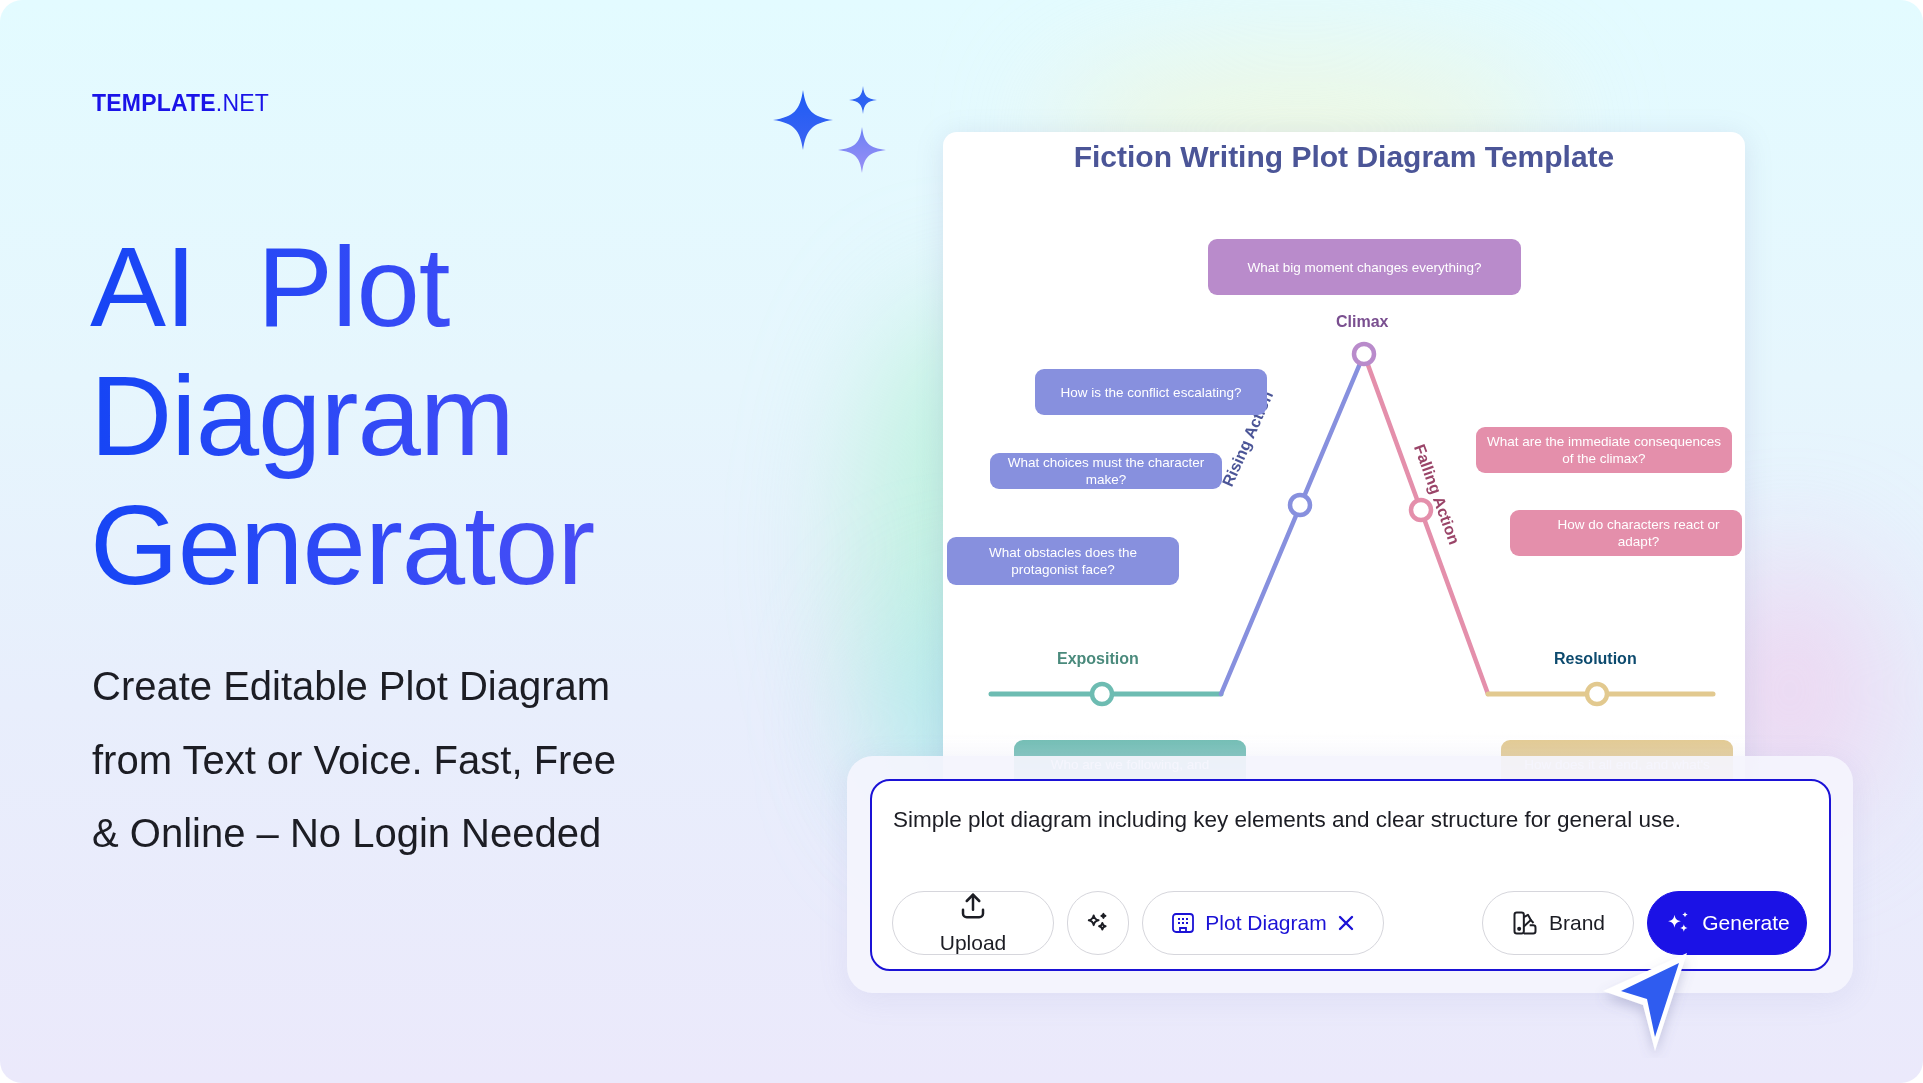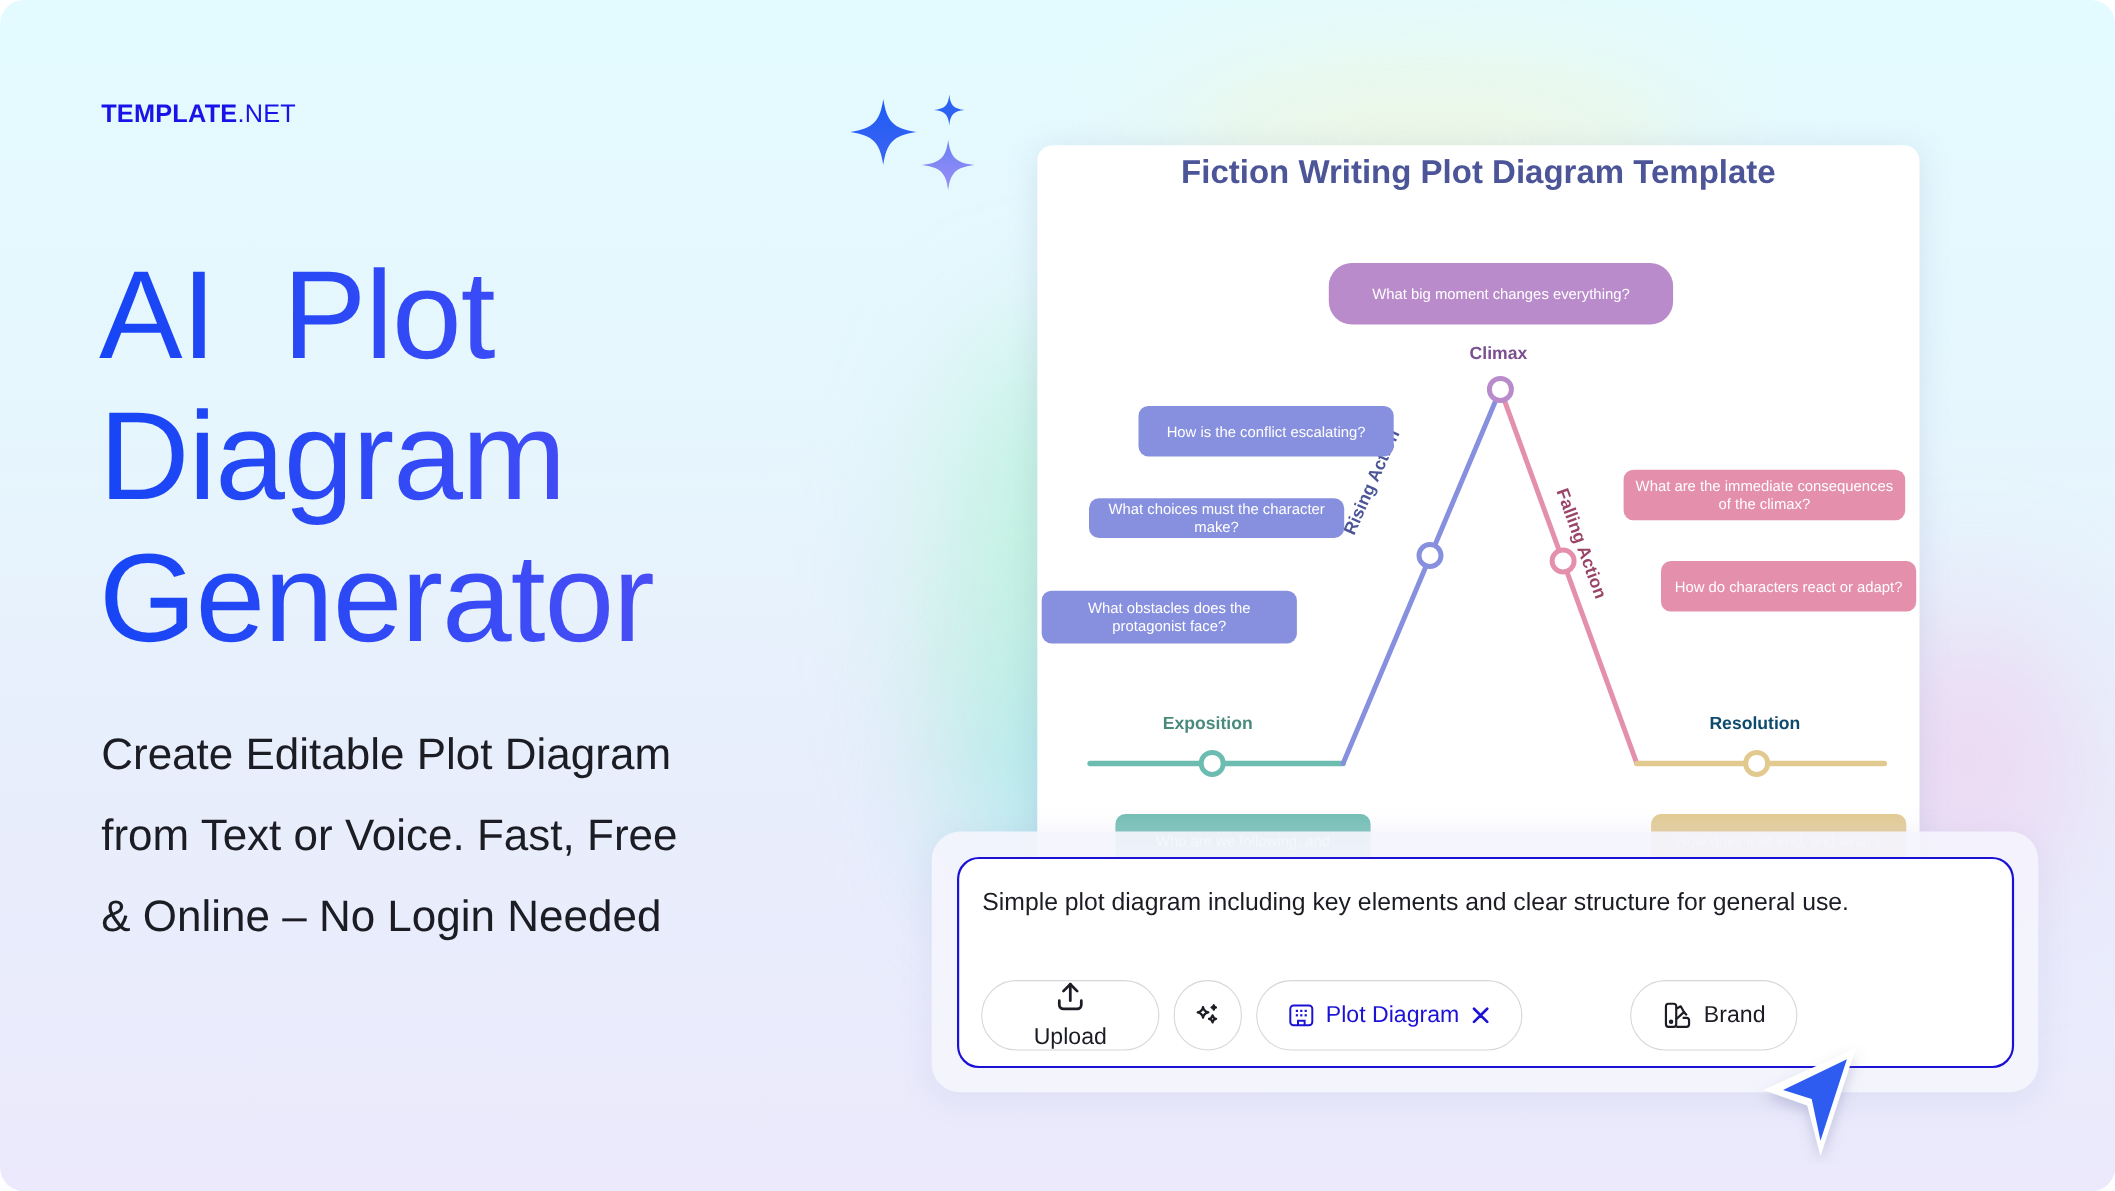--- a/index.html
+++ b/index.html
@@ -164,7 +164,7 @@
     <div class="stage-label" style="left:114px; top:518px; color:#4a8a7c;">Exposition</div>
     <div class="stage-label" style="left:611px; top:518px; color:#0c4a6e;">Resolution</div>
 
-    <div class="bubble climax" style="left:265px; top:107px; width:313px; height:56px;border-radius:21px;">What big moment changes everything?</div>
+    <div class="bubble climax" style="left:265px; top:107px; width:313px; height:56px;">What big moment changes everything?</div>
     <div class="bubble rising" style="left:92px; top:237px; width:232px; height:46px;">How is the conflict escalating?</div>
     <div class="bubble rising" style="left:47px; top:321px; width:232px; height:36px;">What choices must the character make?</div>
     <div class="bubble rising" style="left:4px; top:405px; width:232px; height:48px;">What obstacles does the protagonist face?</div>

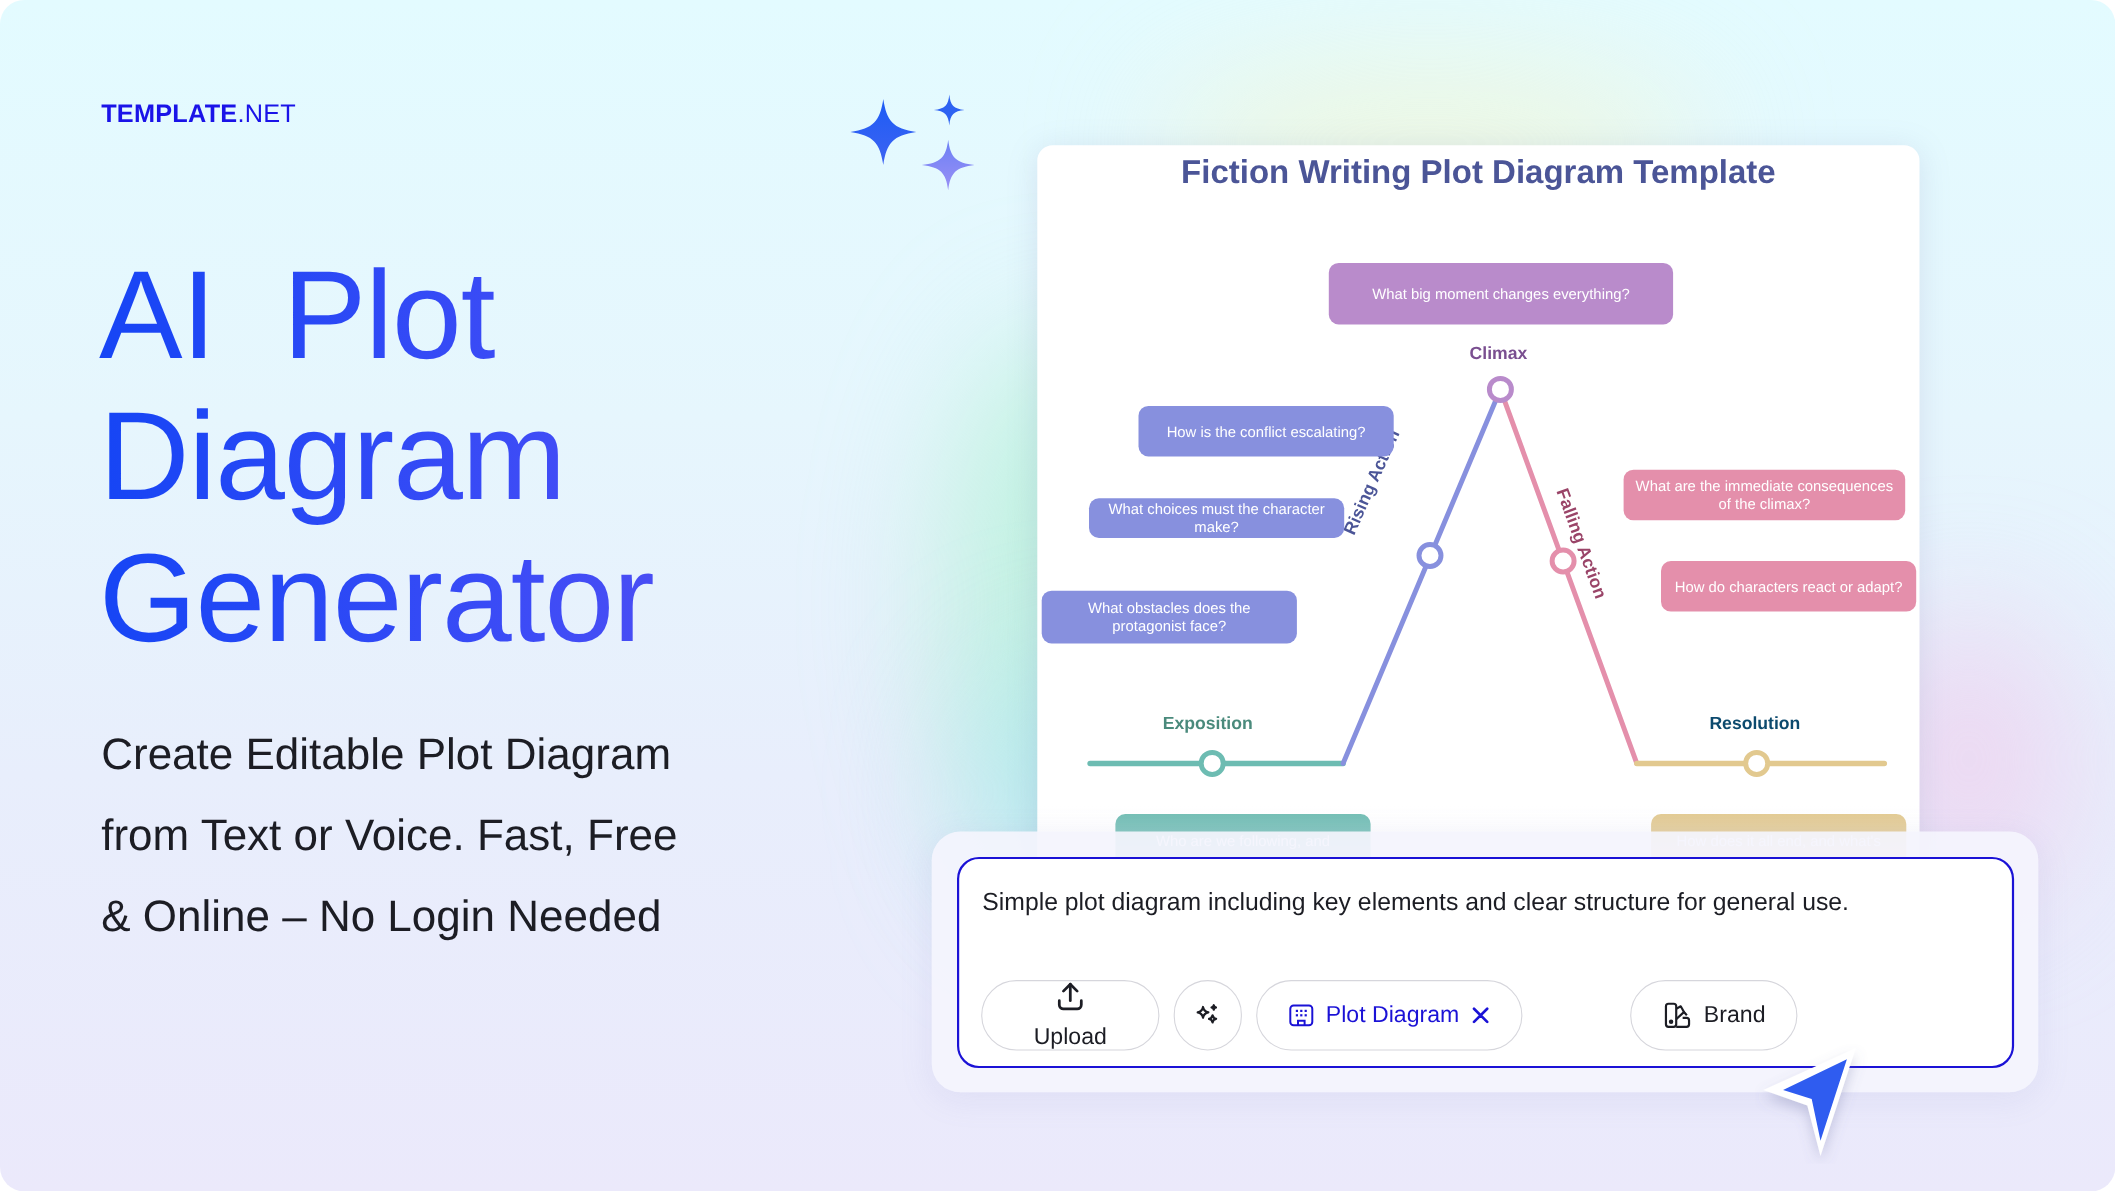--- a/index.html
+++ b/index.html
@@ -169,7 +169,7 @@
     <div class="bubble rising" style="left:47px; top:321px; width:232px; height:36px;">What choices must the character make?</div>
     <div class="bubble rising" style="left:4px; top:405px; width:232px; height:48px;">What obstacles does the protagonist face?</div>
     <div class="bubble falling" style="left:533px; top:295px; width:256px; height:46px;">What are the immediate consequences of the climax?</div>
-    <div class="bubble falling" style="left:567px; top:378px; width:232px; height:46px;">How do characters react or adapt?</div>
+    <div class="bubble falling" style="left:567px; top:378px; width:232px; height:46px;padding-left:35px;">How do characters react or adapt?</div>
     <div class="bubble expo" style="left:71px; top:608px; width:232px; height:60px; align-items:flex-start; padding-top:16px;">Who are we following, and</div>
     <div class="bubble reso" style="left:558px; top:608px; width:232px; height:60px; align-items:flex-start; padding-top:16px;">How does it all end, and what's</div>
 

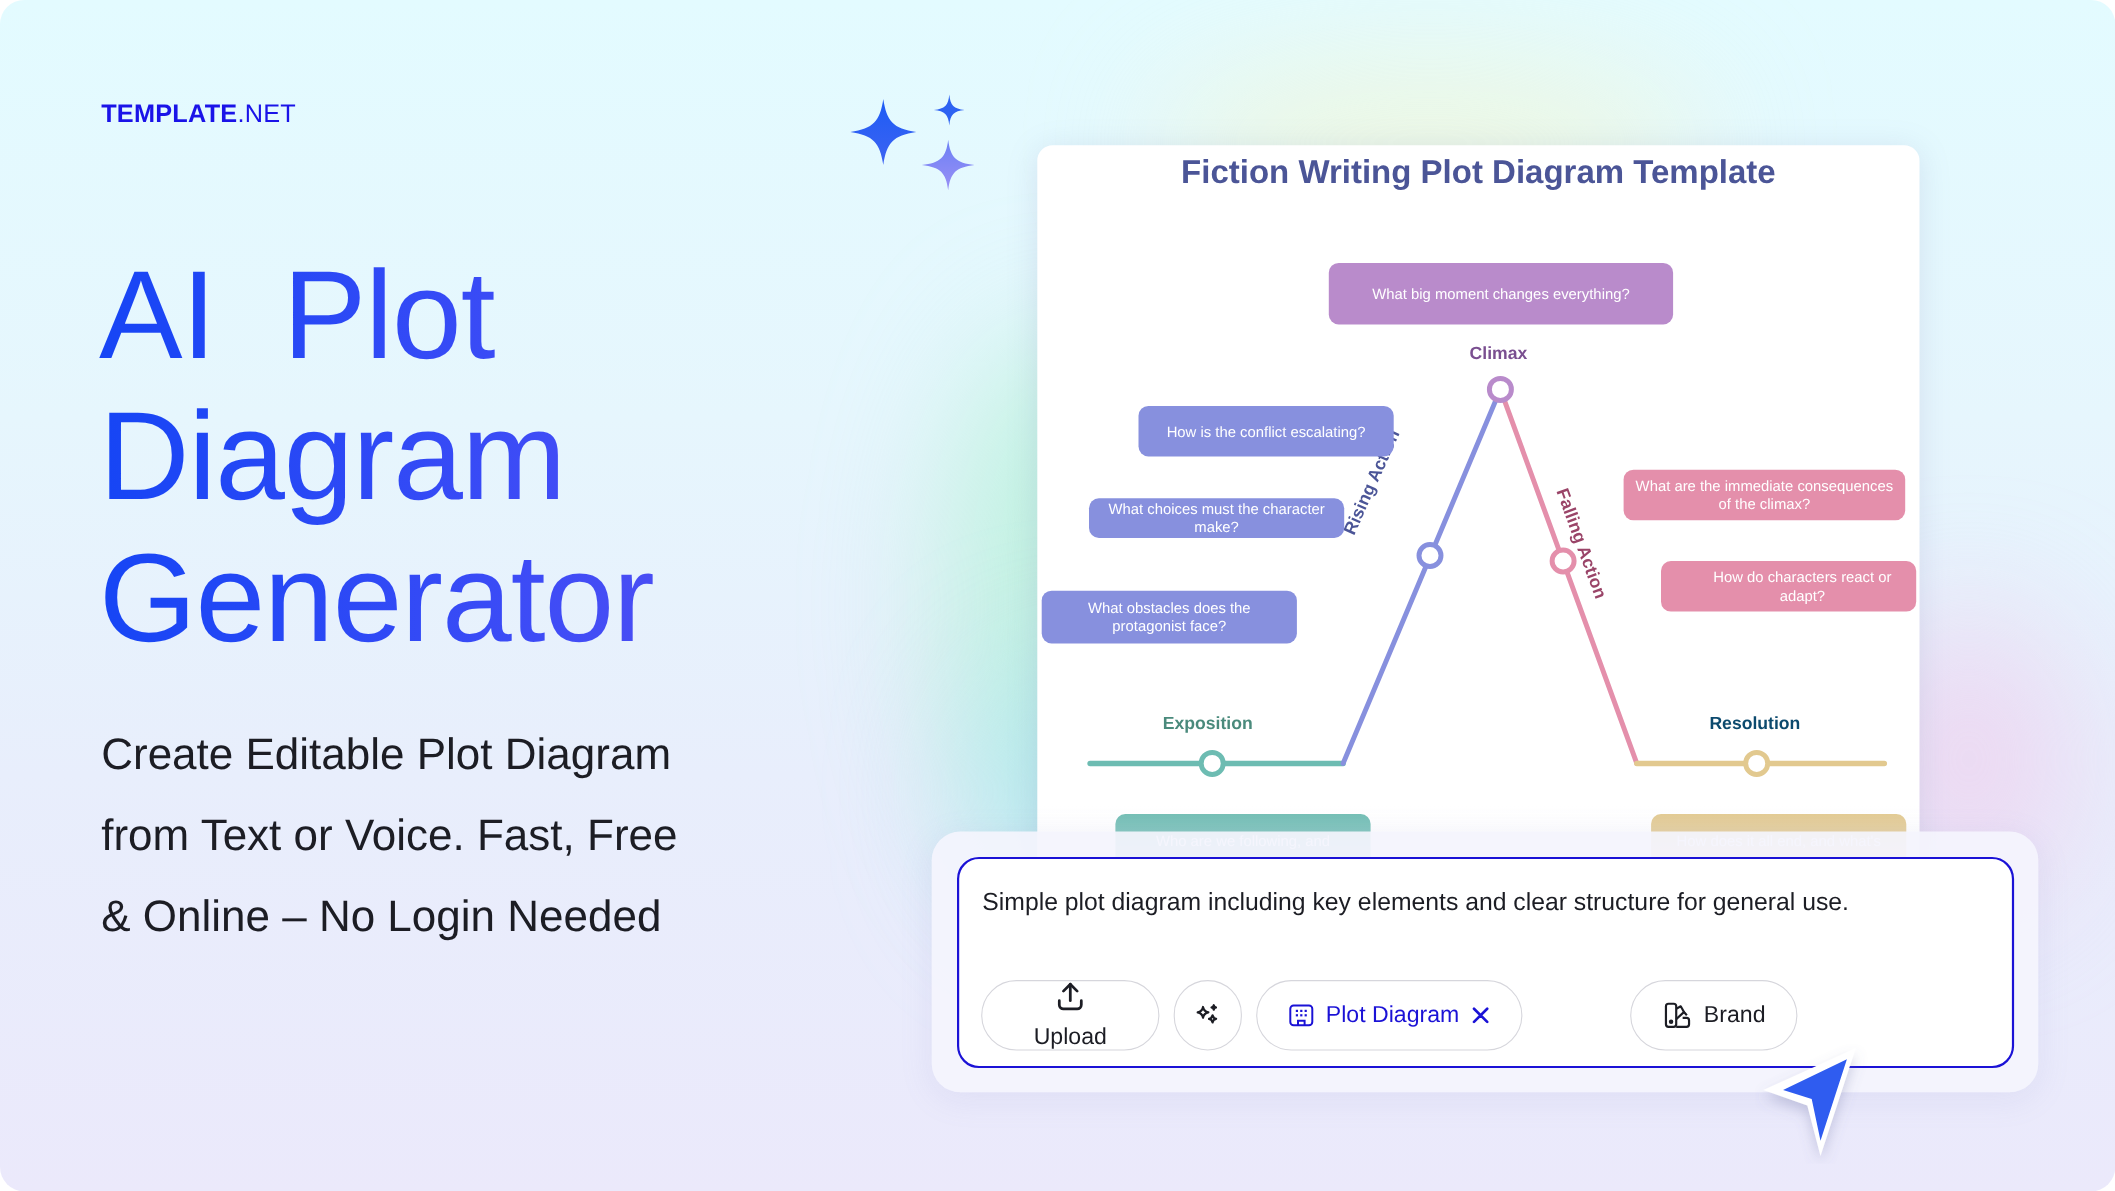--- a/index.html
+++ b/index.html
@@ -225,6 +225,14 @@
         <span>Brand</span>
       </div>
 
+      <div class="pill generate">
+        <svg width="28" height="28" viewBox="0 0 24 24" fill="#ffffff">
+          <path d="M9 5c.7 3.6 1.9 4.8 5.5 5.5C10.9 11.2 9.7 12.4 9 16c-.7-3.6-1.9-4.8-5.5-5.5C7.1 9.8 8.3 8.6 9 5z"></path>
+          <path d="M17 13c.4 2.1 1.1 2.8 3.2 3.2-2.1.4-2.8 1.1-3.2 3.2-.4-2.1-1.1-2.8-3.2-3.2 2.1-.4 2.8-1.1 3.2-3.2z"></path>
+          <path d="M18 2.5l.7 1.6 1.6.7-1.6.7-.7 1.6-.7-1.6-1.6-.7 1.6-.7z"></path>
+        </svg>
+        <span>Generate</span>
+      </div>
     </div>
   </div>
 

